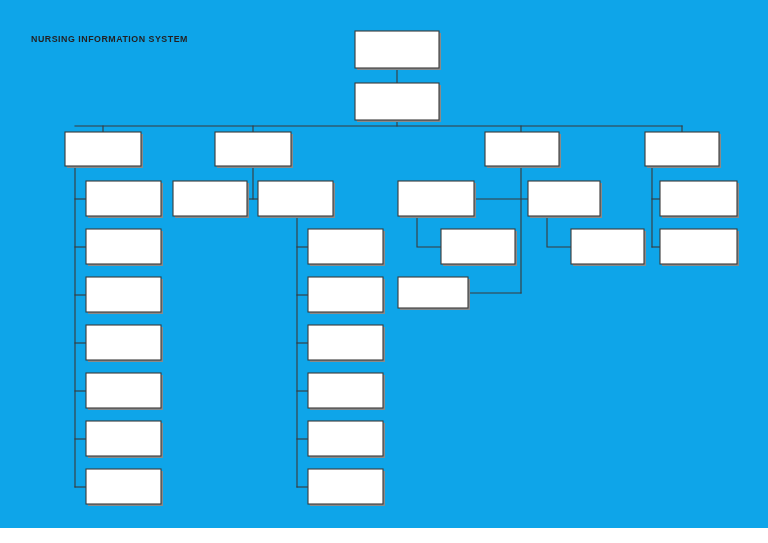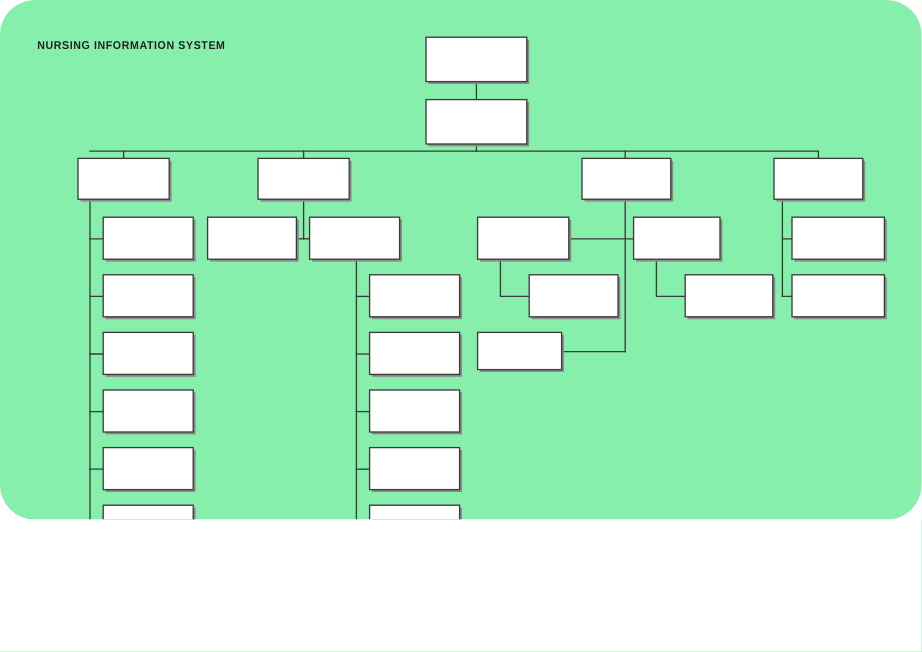--- a/index.html
+++ b/index.html
@@ -13,10 +13,9 @@
   #page {
     position: relative;
     width: 768px;
-    height: 433px;
-    background: #86efac;
+    height: 528px;
+    background: #0ea5e9;
     overflow: hidden;
-    border-radius: 29px;
   }
   #chart-title {
     position: absolute;

